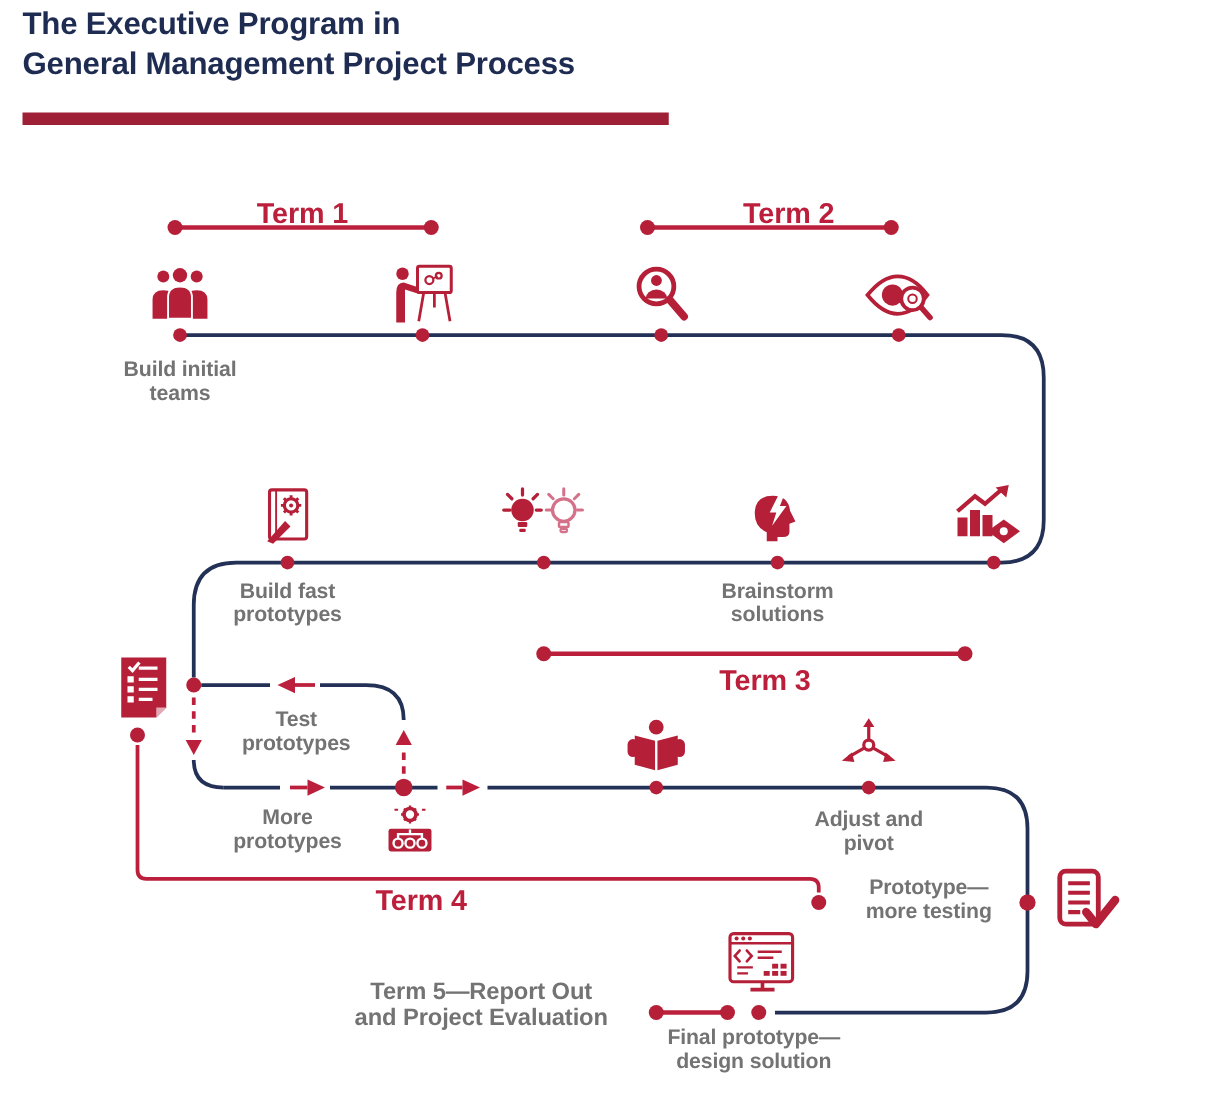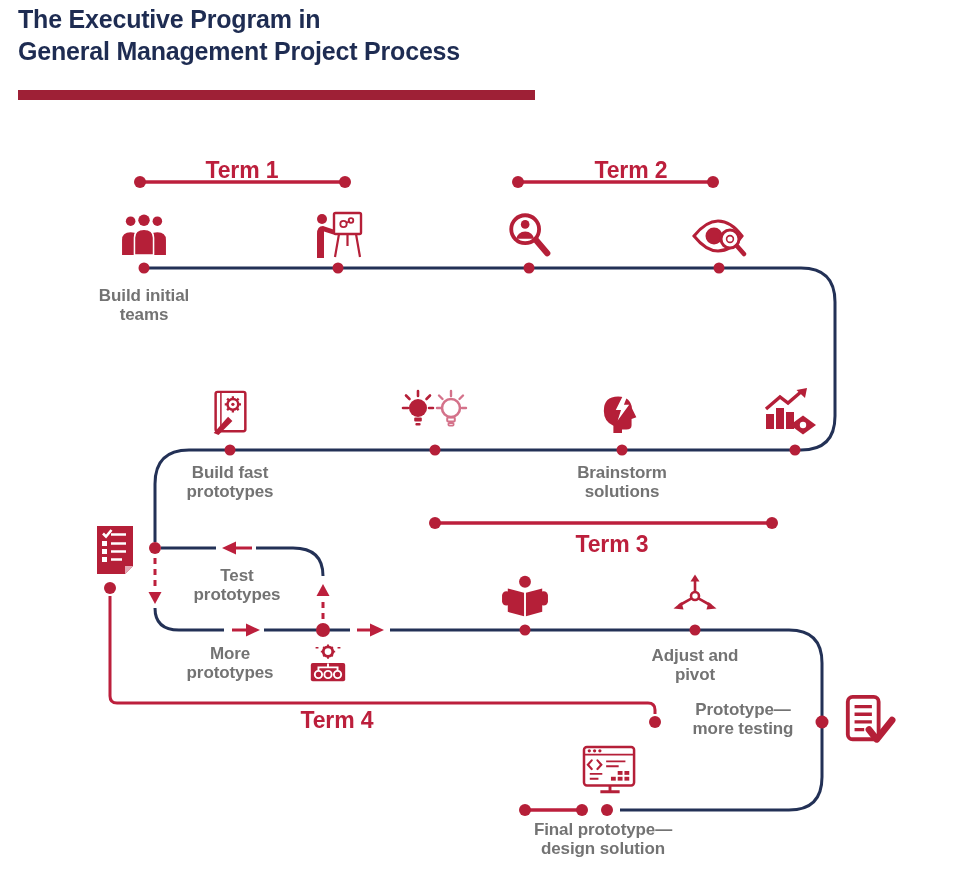--- a/index.html
+++ b/index.html
@@ -237,6 +237,8 @@
   <div class="label term" style="left:556px;top:157px;width:150px">Term 2</div>
   <div class="label term" style="left:537px;top:531px;width:150px">Term 3</div>
   <div class="label term" style="left:262px;top:707px;width:150px">Term 4</div>
+  <div class="label t5" style="left:250px;top:783px;width:270px">Term 5—Report Out
+and Project Evaluation</div>
 
   <div class="label" style="left:69px;top:286px;width:150px">Build initial
 teams</div>

